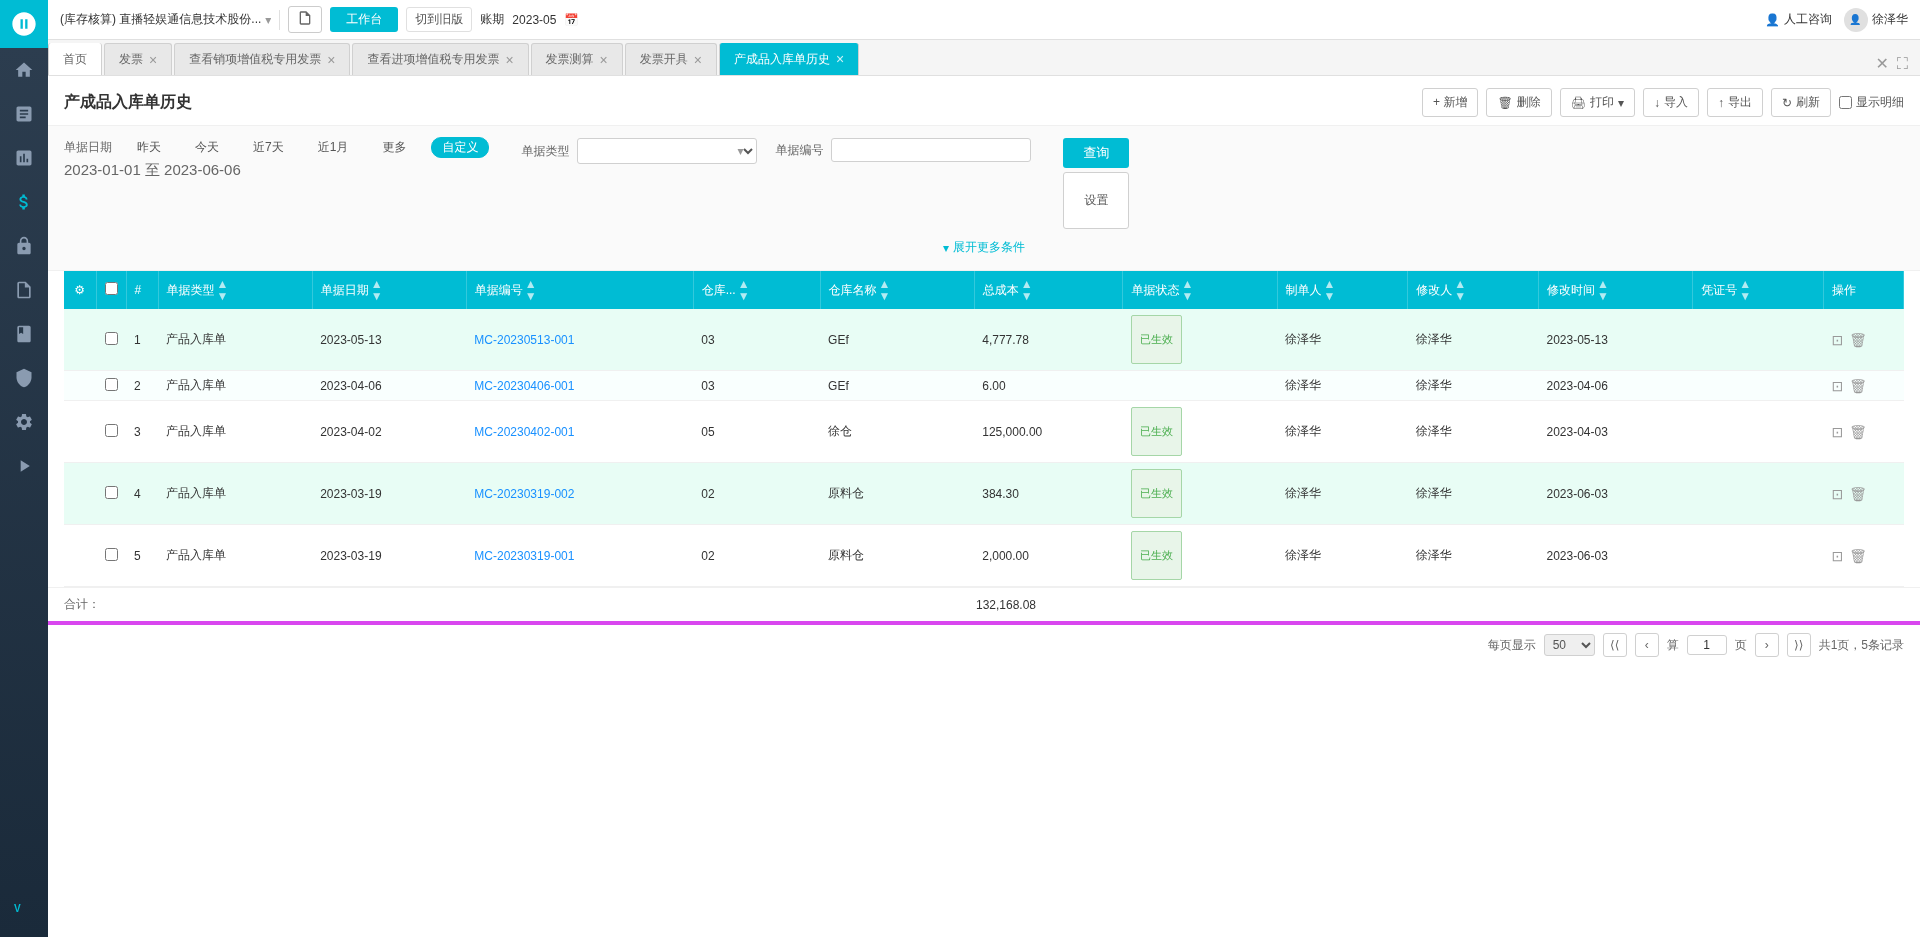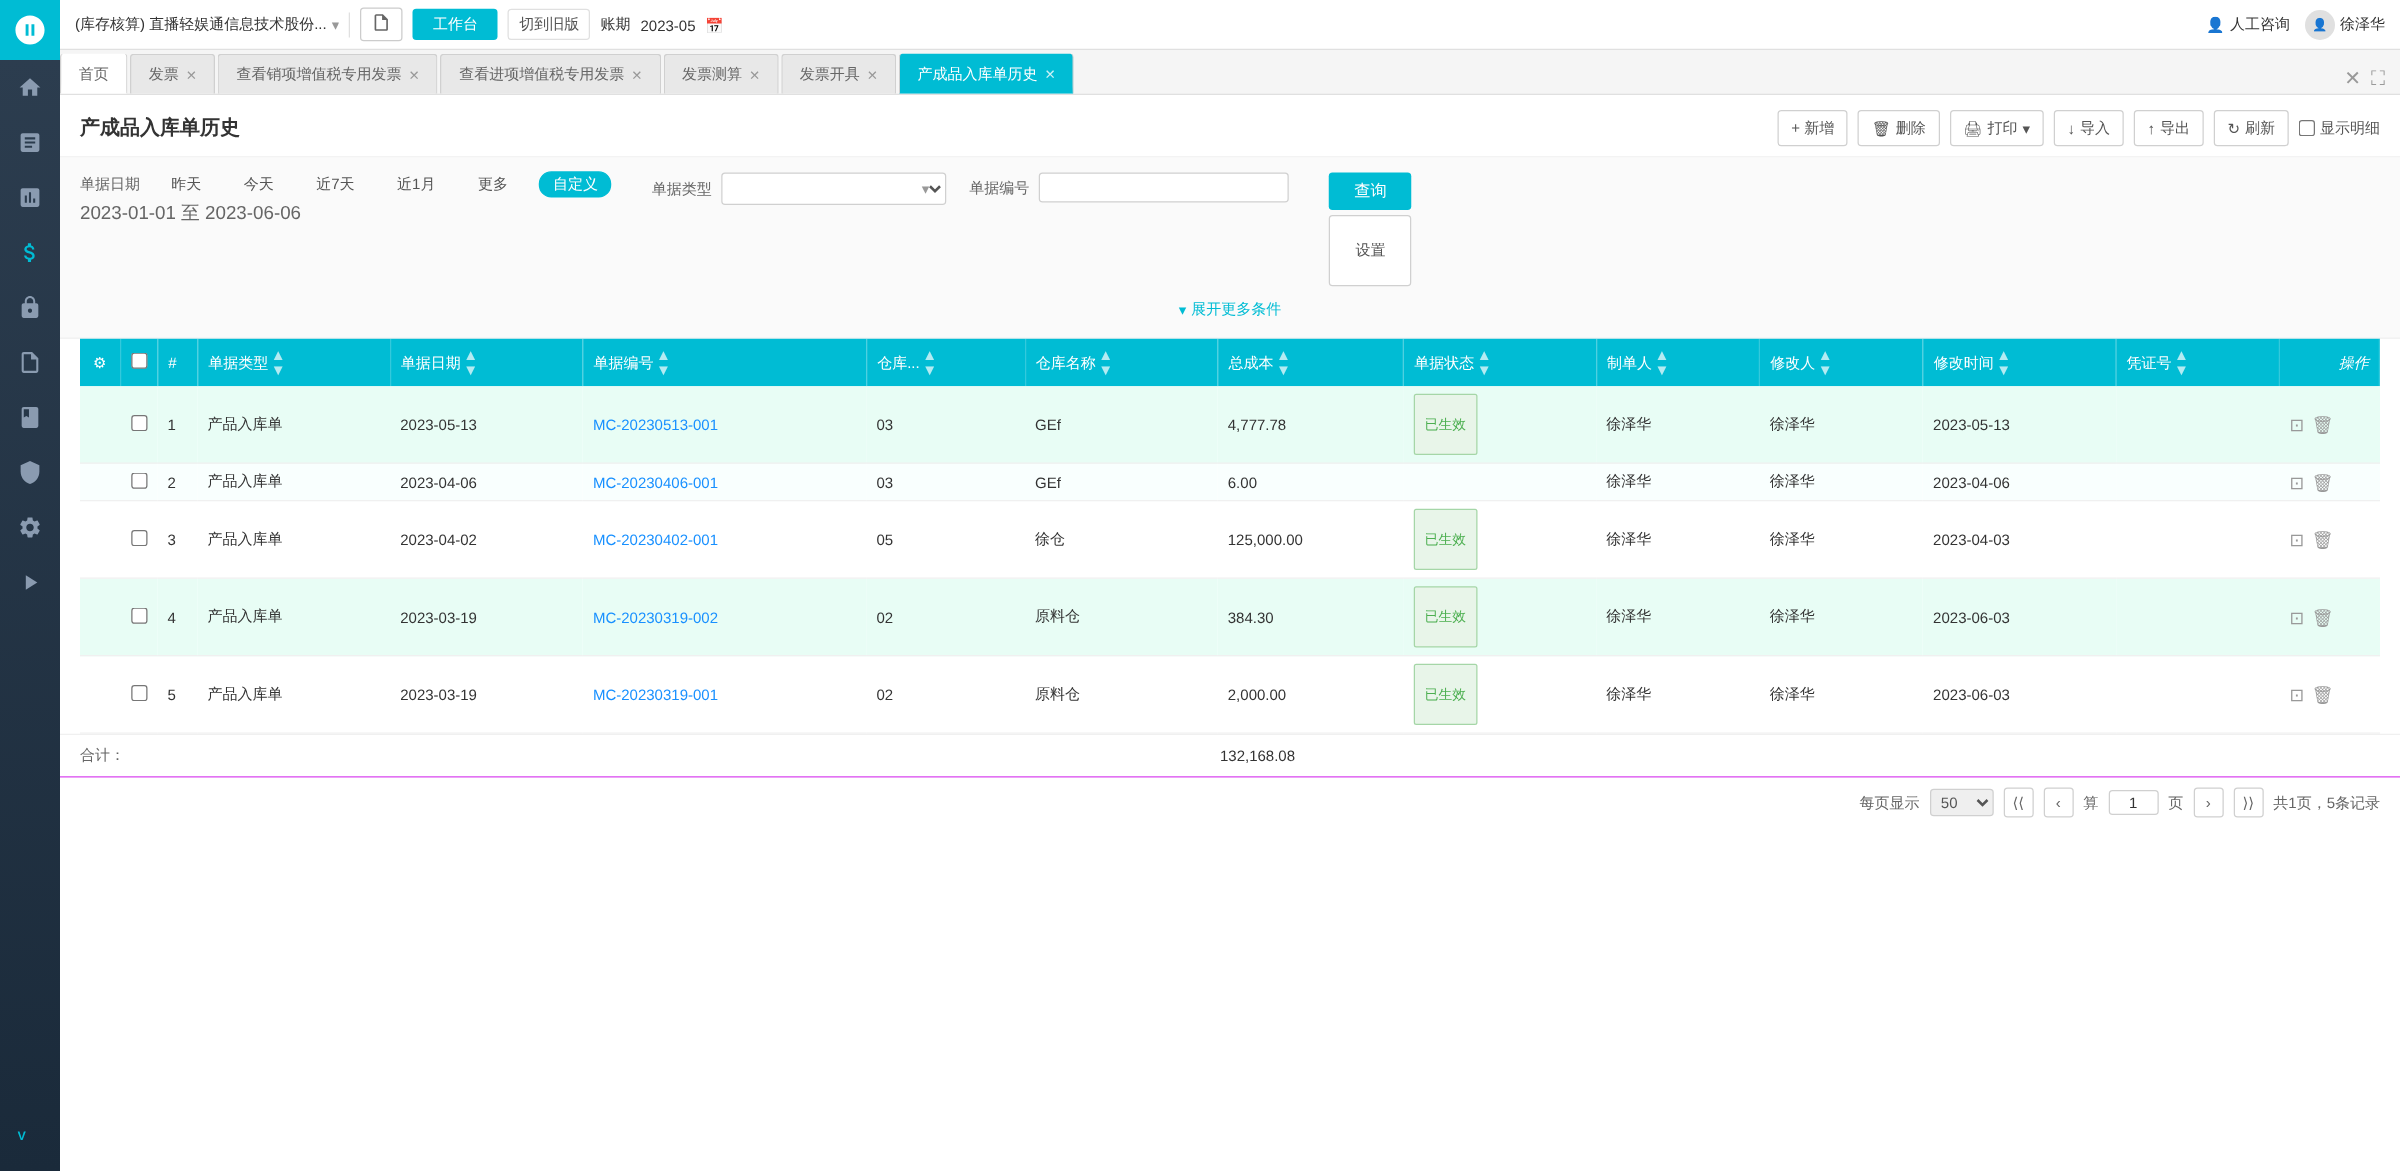--- a/index.html
+++ b/index.html
@@ -24,7 +24,7 @@
     .topbar-doc-btn { padding: 3px 8px; border: 1px solid #ccc; border-radius: 3px; background: #fff; cursor: pointer; color: #555; }
     .topbar-workspace-btn { padding: 4px 16px; background: #00bcd4; color: #fff; border: none; border-radius: 3px; cursor: pointer; font-size: 12px; }
     .topbar-date-btn { padding: 3px 8px; border: 1px solid #e0e0e0; border-radius: 3px; background: #fff; color: #555; cursor: pointer; }
-    .topbar-period { display: flex; align-items: flex-end; gap: 4px; color: #333; }
+    .topbar-period { display: flex; align-items: center; gap: 4px; color: #333; }
     .topbar-right { margin-left: auto; display: flex; align-items: center; gap: 12px; color: #555; }
     .topbar-user { display: flex; align-items: center; gap: 4px; cursor: pointer; color: #333; }
 

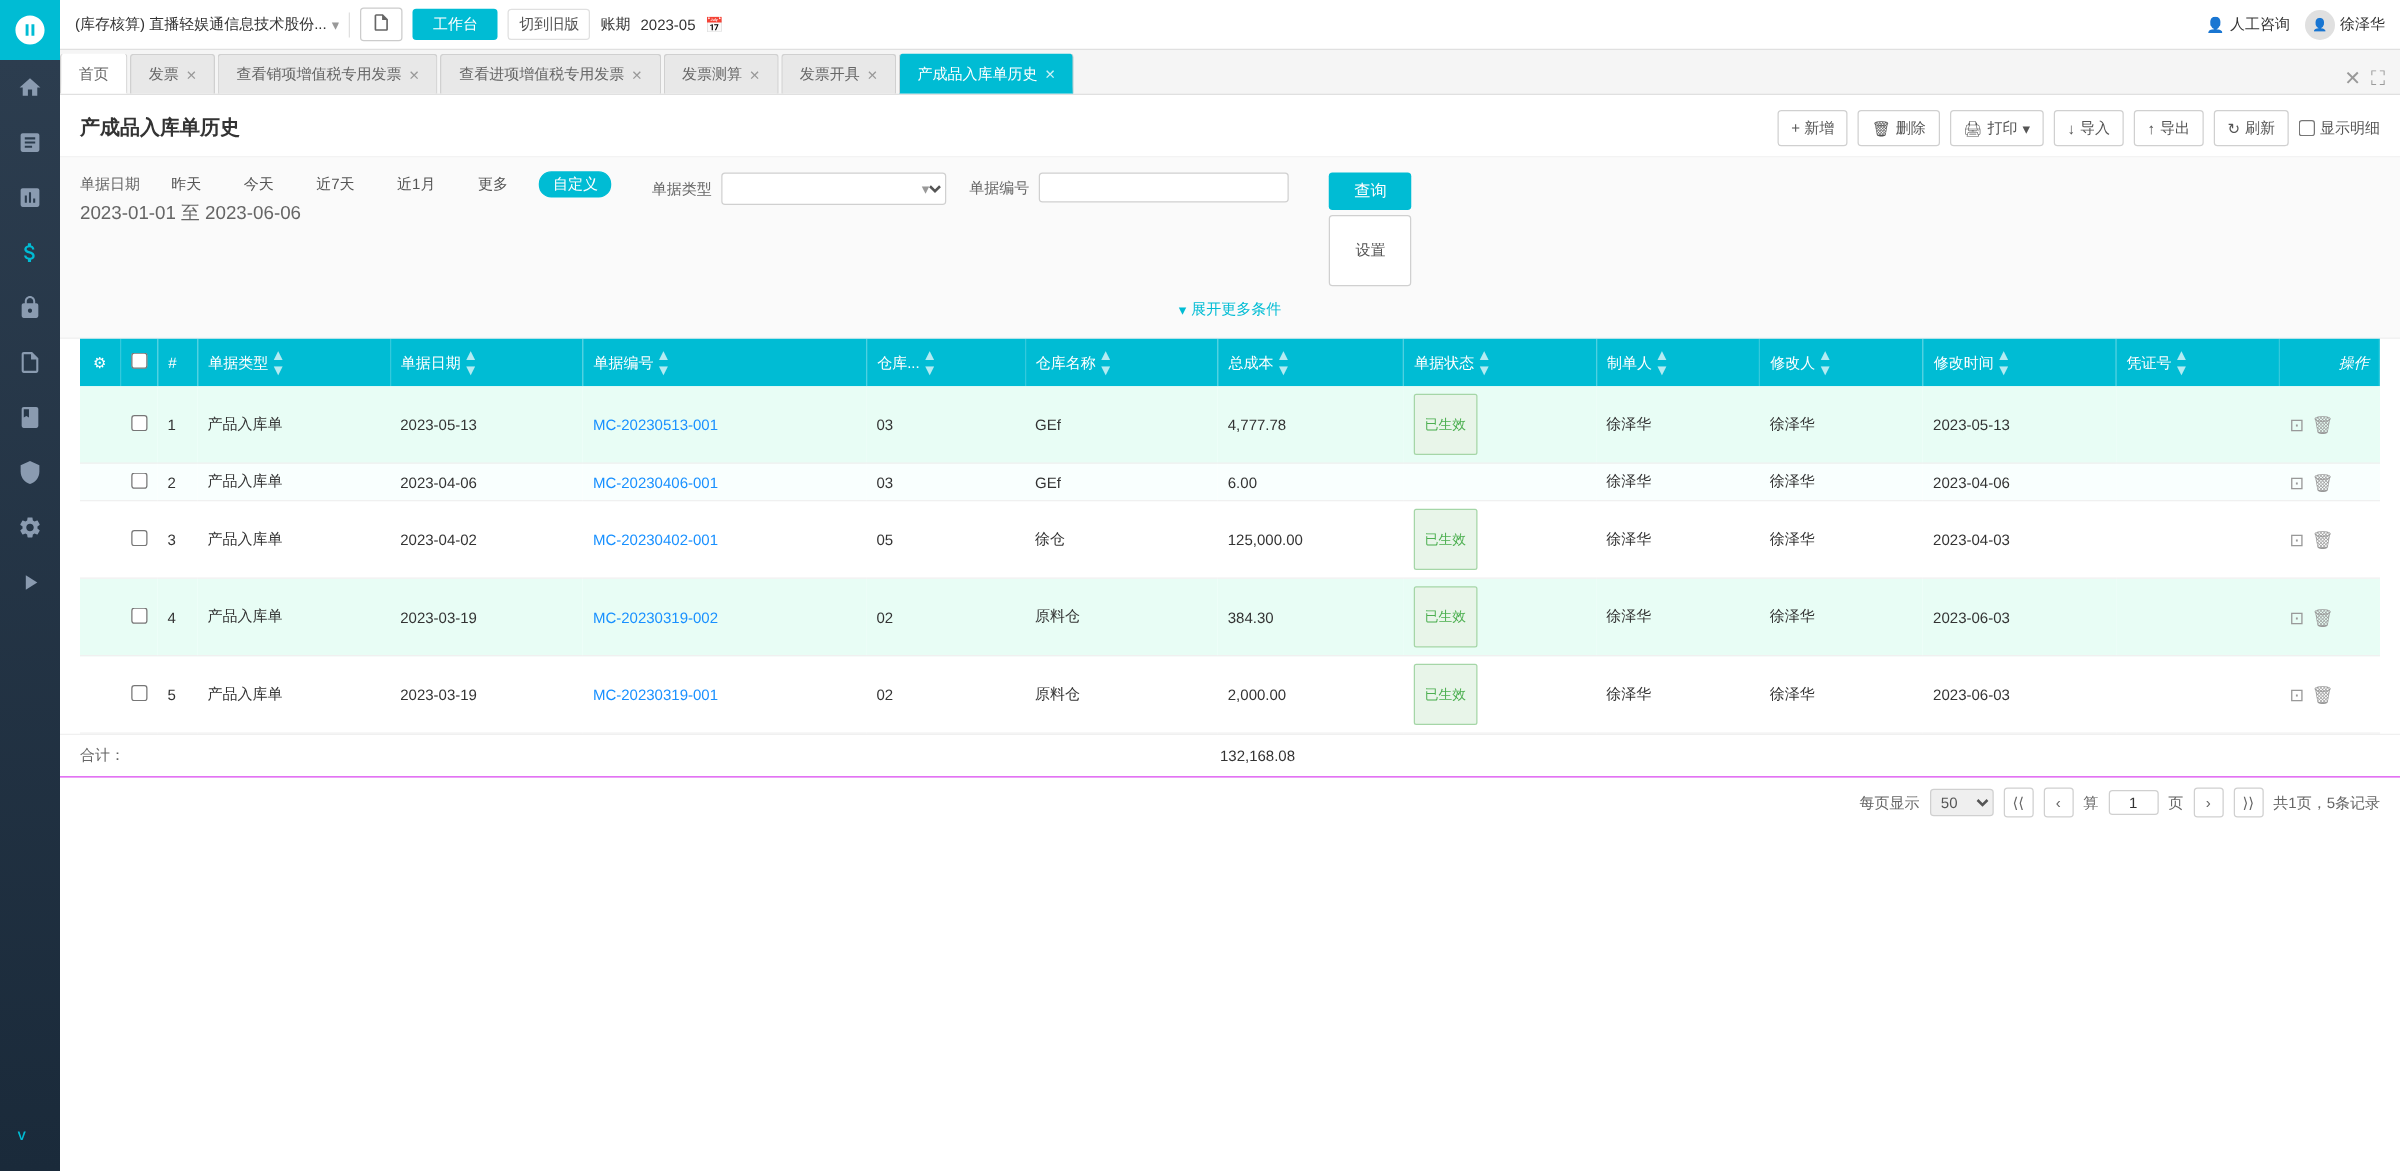--- a/index.html
+++ b/index.html
@@ -359,7 +359,7 @@
                     <span>▲</span>
                     <span>▼</span>
                   </span></span></th>
-            <th style="width:80px; text-align:right;font-style:italic;">操作</th>
+            <th style="width:80px; text-align:left;">操作</th>
           </tr>
         </thead>
         <tbody id="table-body">

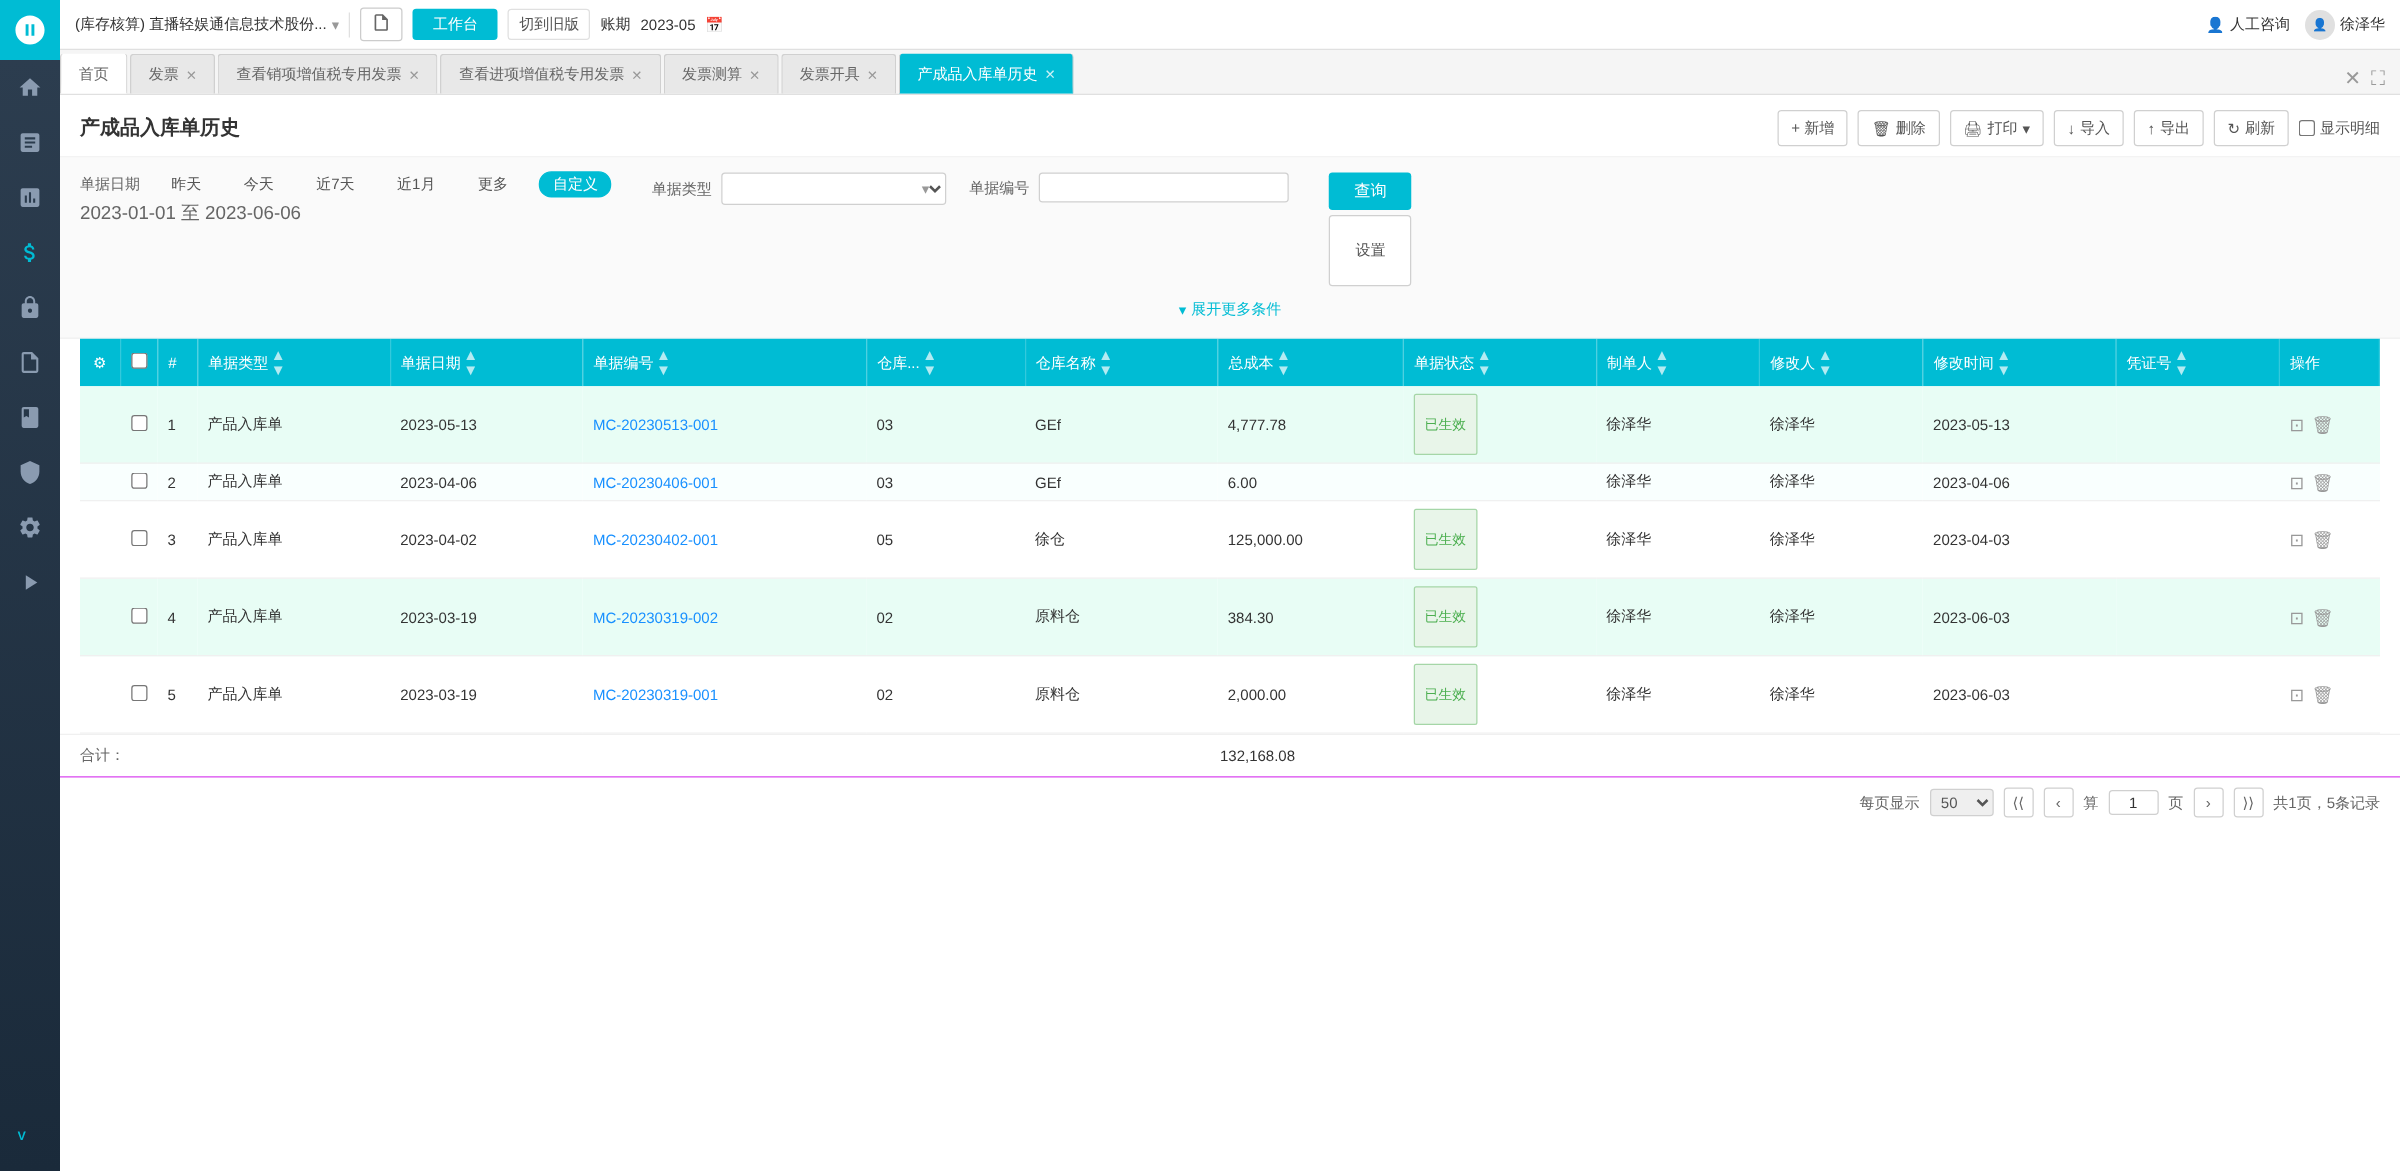--- a/index.html
+++ b/index.html
@@ -81,7 +81,7 @@
     .footer-total-value { flex: 1; text-align: center; color: #333; font-weight: 500; }
 
     
-    .pagination { padding: 8px 16px; background: #fff; border-top: 1px solid #d946ef; display: flex; align-items: center; justify-content: flex-end; gap: 8px; }
+    .pagination { padding: 8px 16px; background: #fff; border-top: 4px solid #d946ef; display: flex; align-items: center; justify-content: flex-end; gap: 8px; }
     .page-size-label { color: #666; }
     .page-size-select { border: 1px solid #d0d0d0; border-radius: 3px; padding: 2px 4px; color: #555; }
     .page-nav-btn { width: 24px; height: 24px; border: 1px solid #d0d0d0; border-radius: 3px; background: #fff; cursor: pointer; display: flex; align-items: center; justify-content: center; color: #666; }

